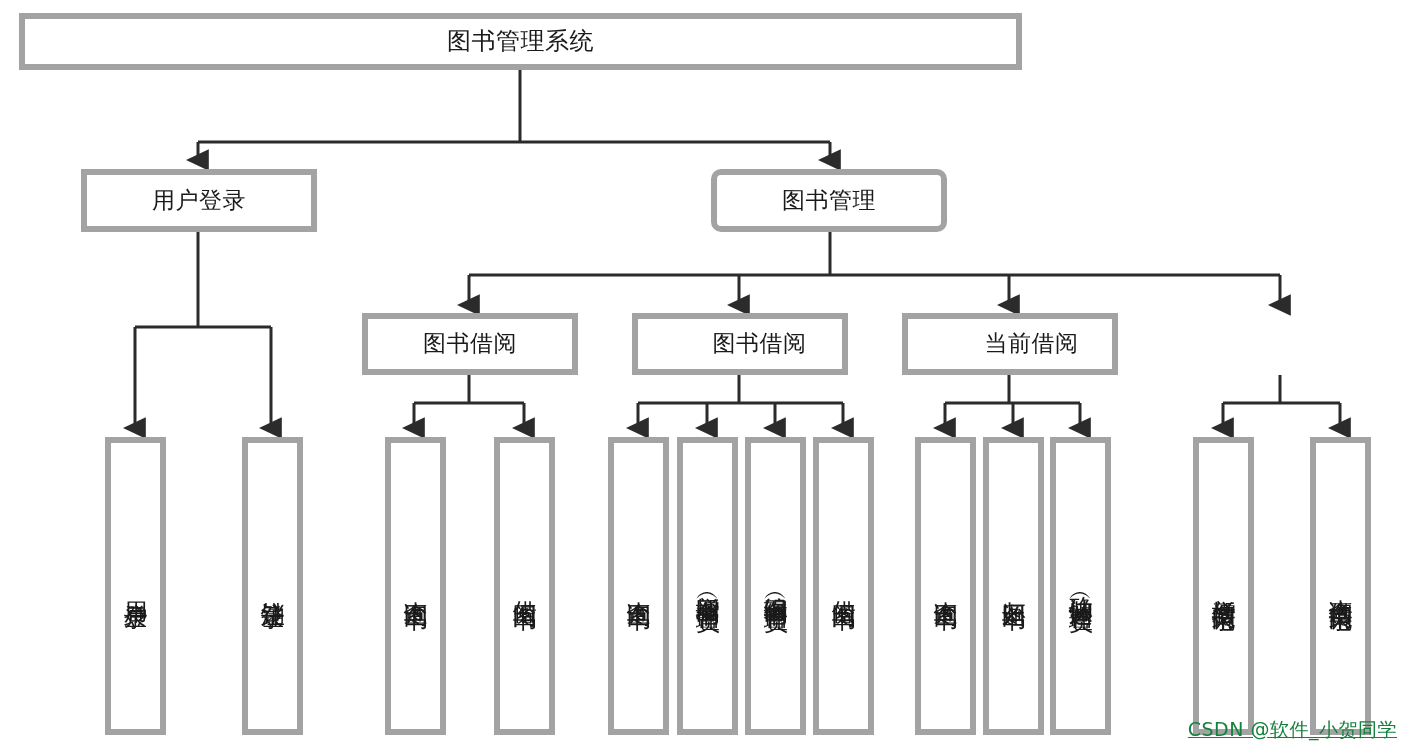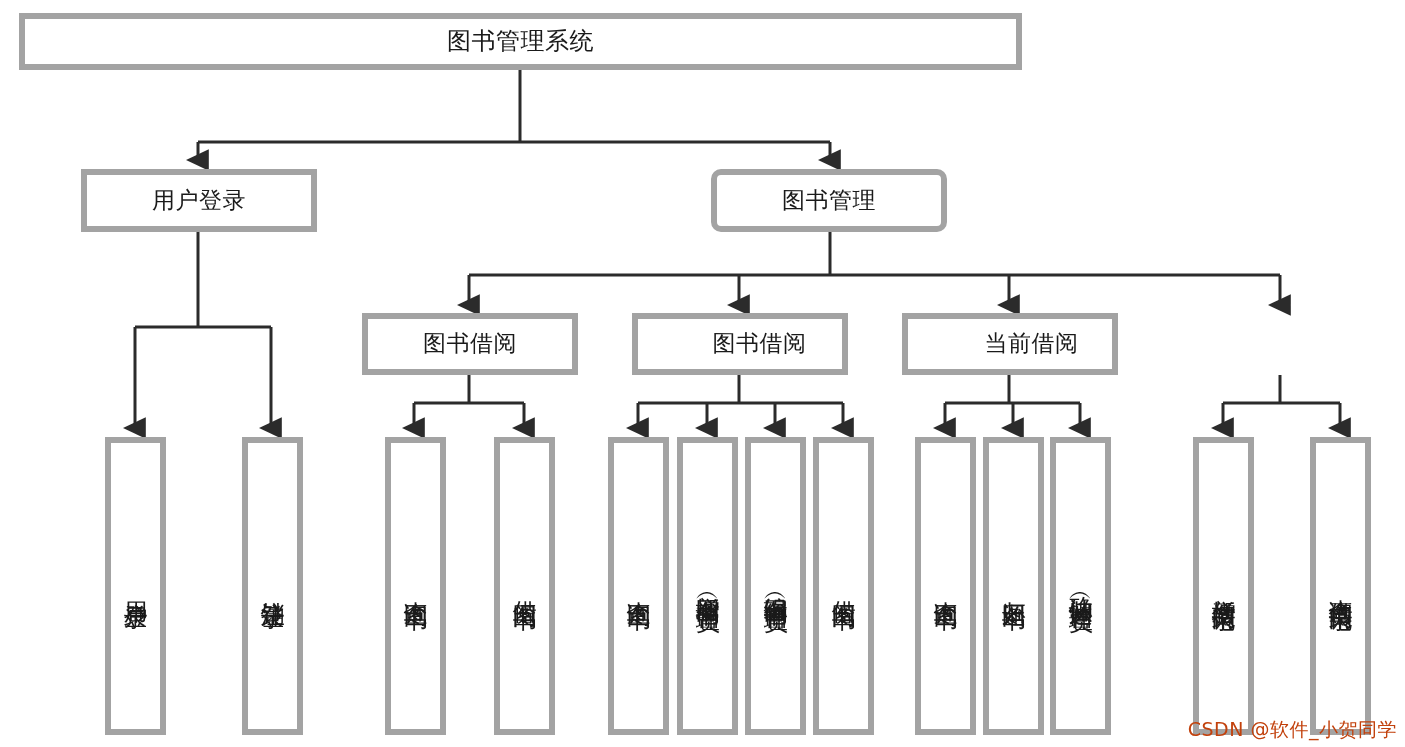--- a/index.html
+++ b/index.html
@@ -68,9 +68,10 @@
     right: 8px;
     bottom: 4px;
     font-size: 19px;
-    color: #c2410c;
+    color: #15803d;
     white-space: nowrap;
     letter-spacing: 0.5px;
+    text-decoration: underline;
   }
 </style>
 </head>

